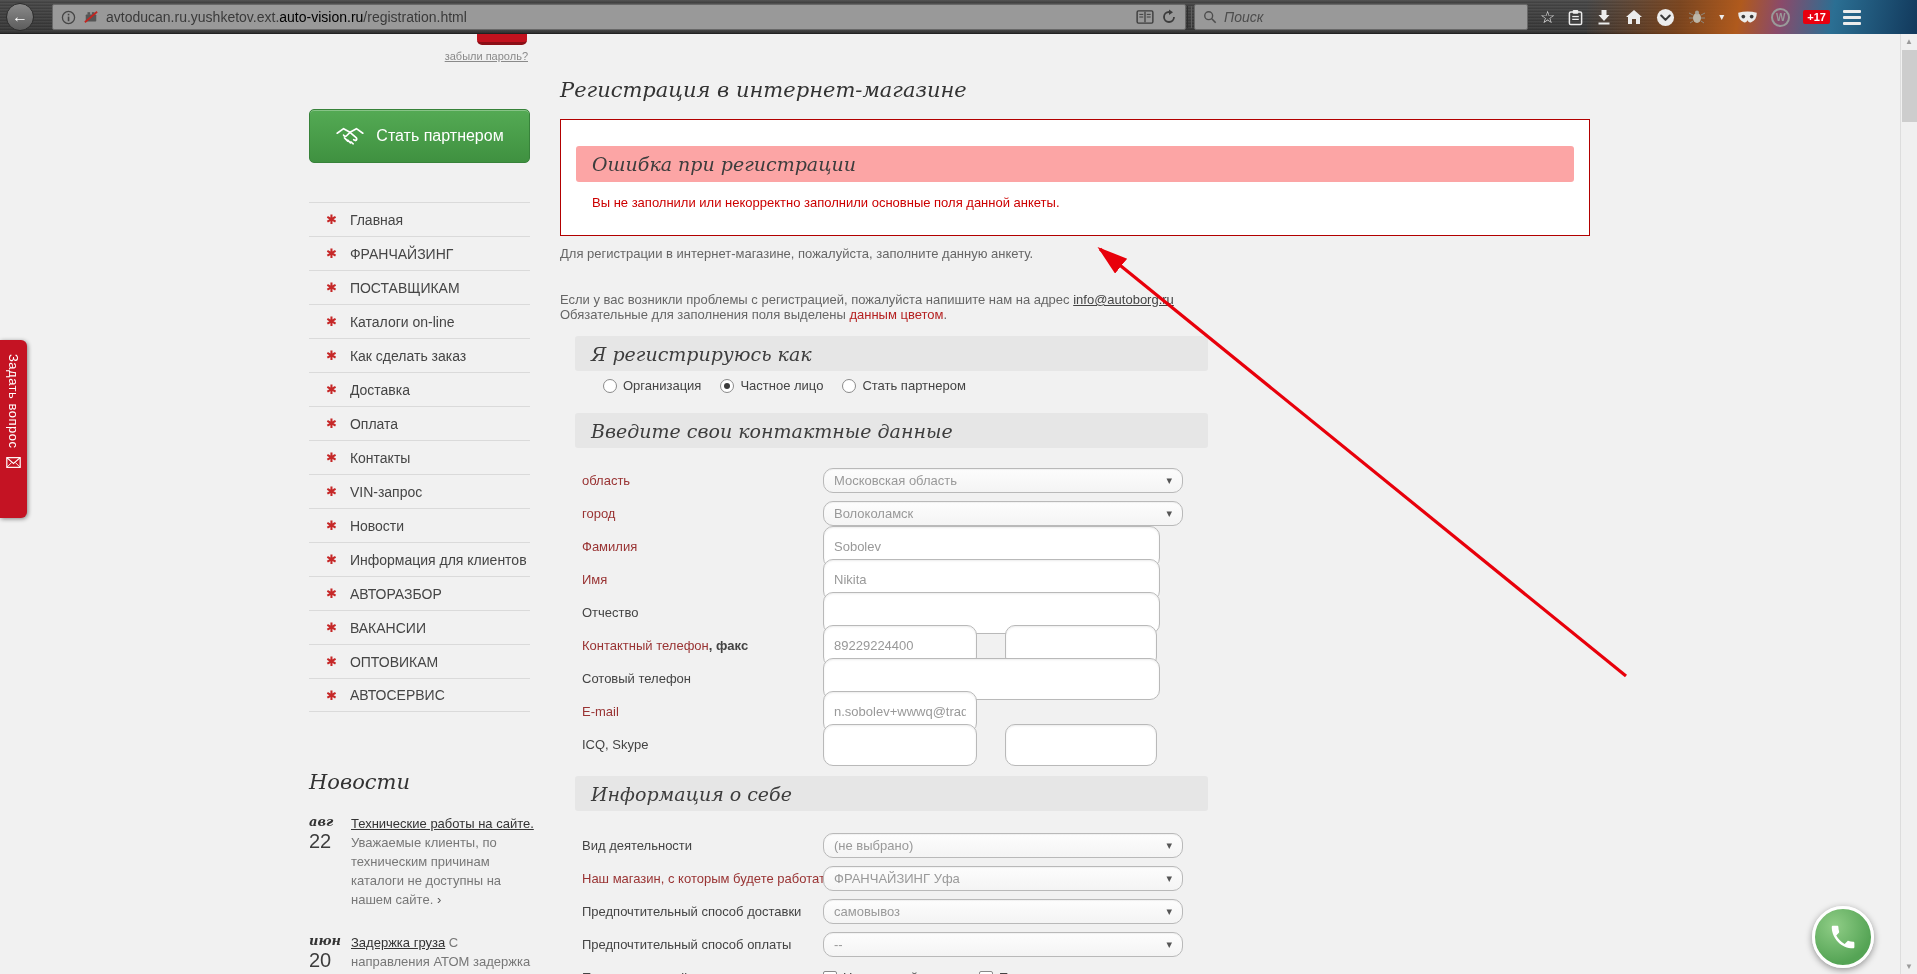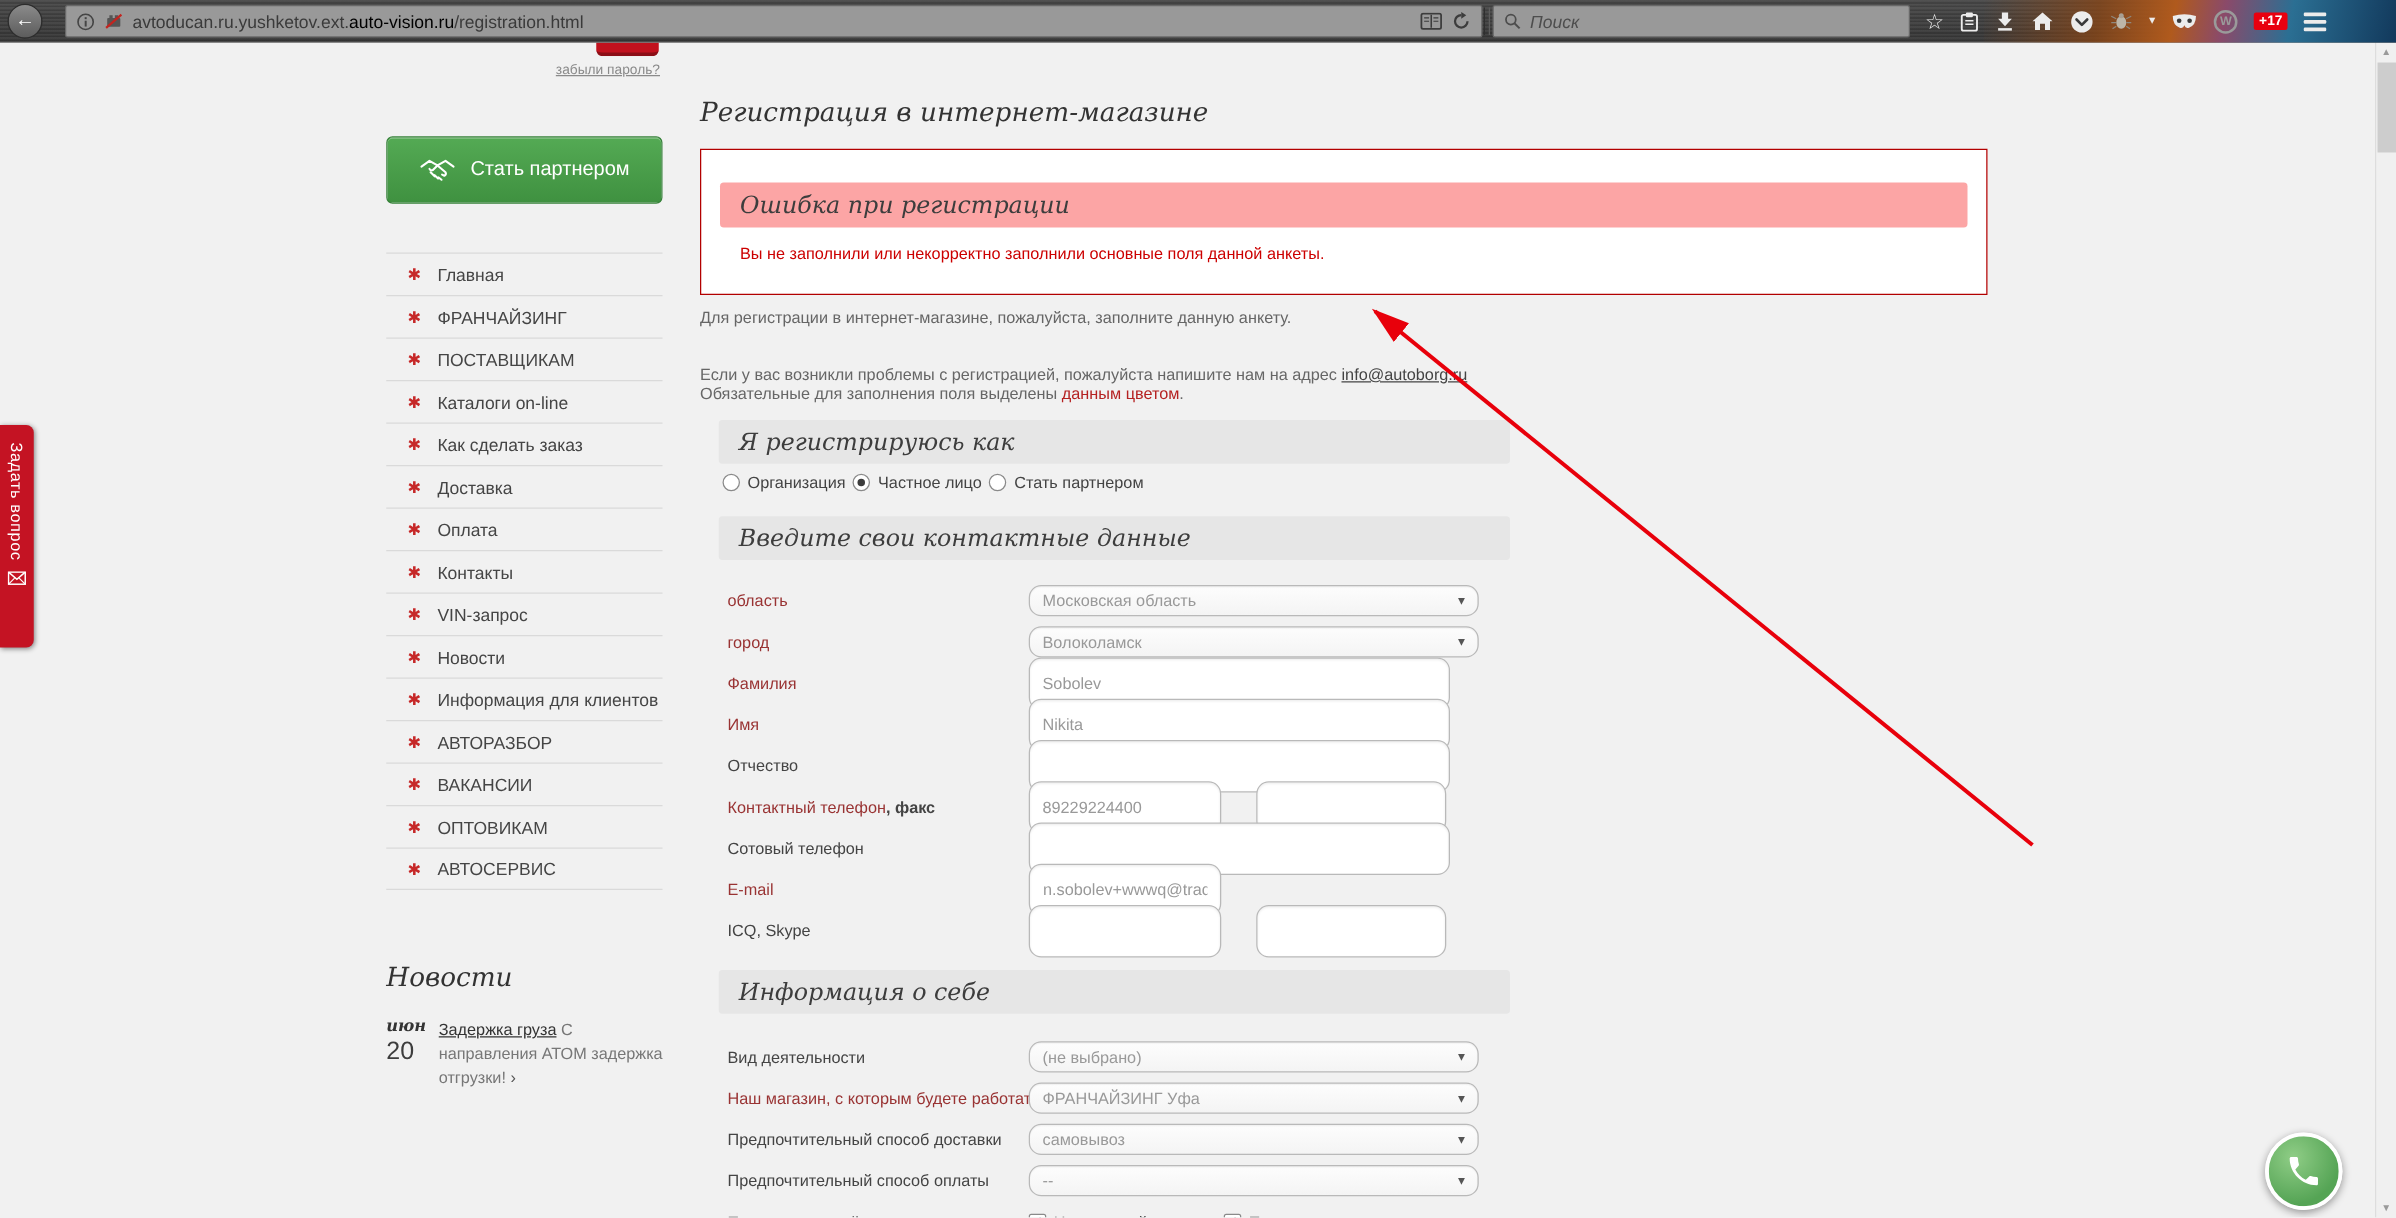--- a/index.html
+++ b/index.html
@@ -94,7 +94,7 @@
     display:flex; align-items:center; padding-left:16px;
     font-family:"DejaVu Serif", serif; font-style:italic; font-size:19px; color:#3d3d3d; }
   .sec1 { top:302px; } .sec2 { top:379px; } .sec3 { top:742px; }
-  .radios { position:absolute; top:344px; left:18px; display:flex; gap:6px; }
+  .radios { position:absolute; top:344px; left:43px; display:flex; gap:19px; }
   .radio { display:flex; align-items:center; gap:6px; font-size:13px; color:#444; }
   .rb { width:14px; height:14px; border:1px solid #8a8a8a; border-radius:50%; background:#fff; position:relative; flex:none; }
   .rb.on::after { content:""; position:absolute; left:3px; top:3px; width:6px; height:6px; border-radius:50%; background:#3c3c3c; }

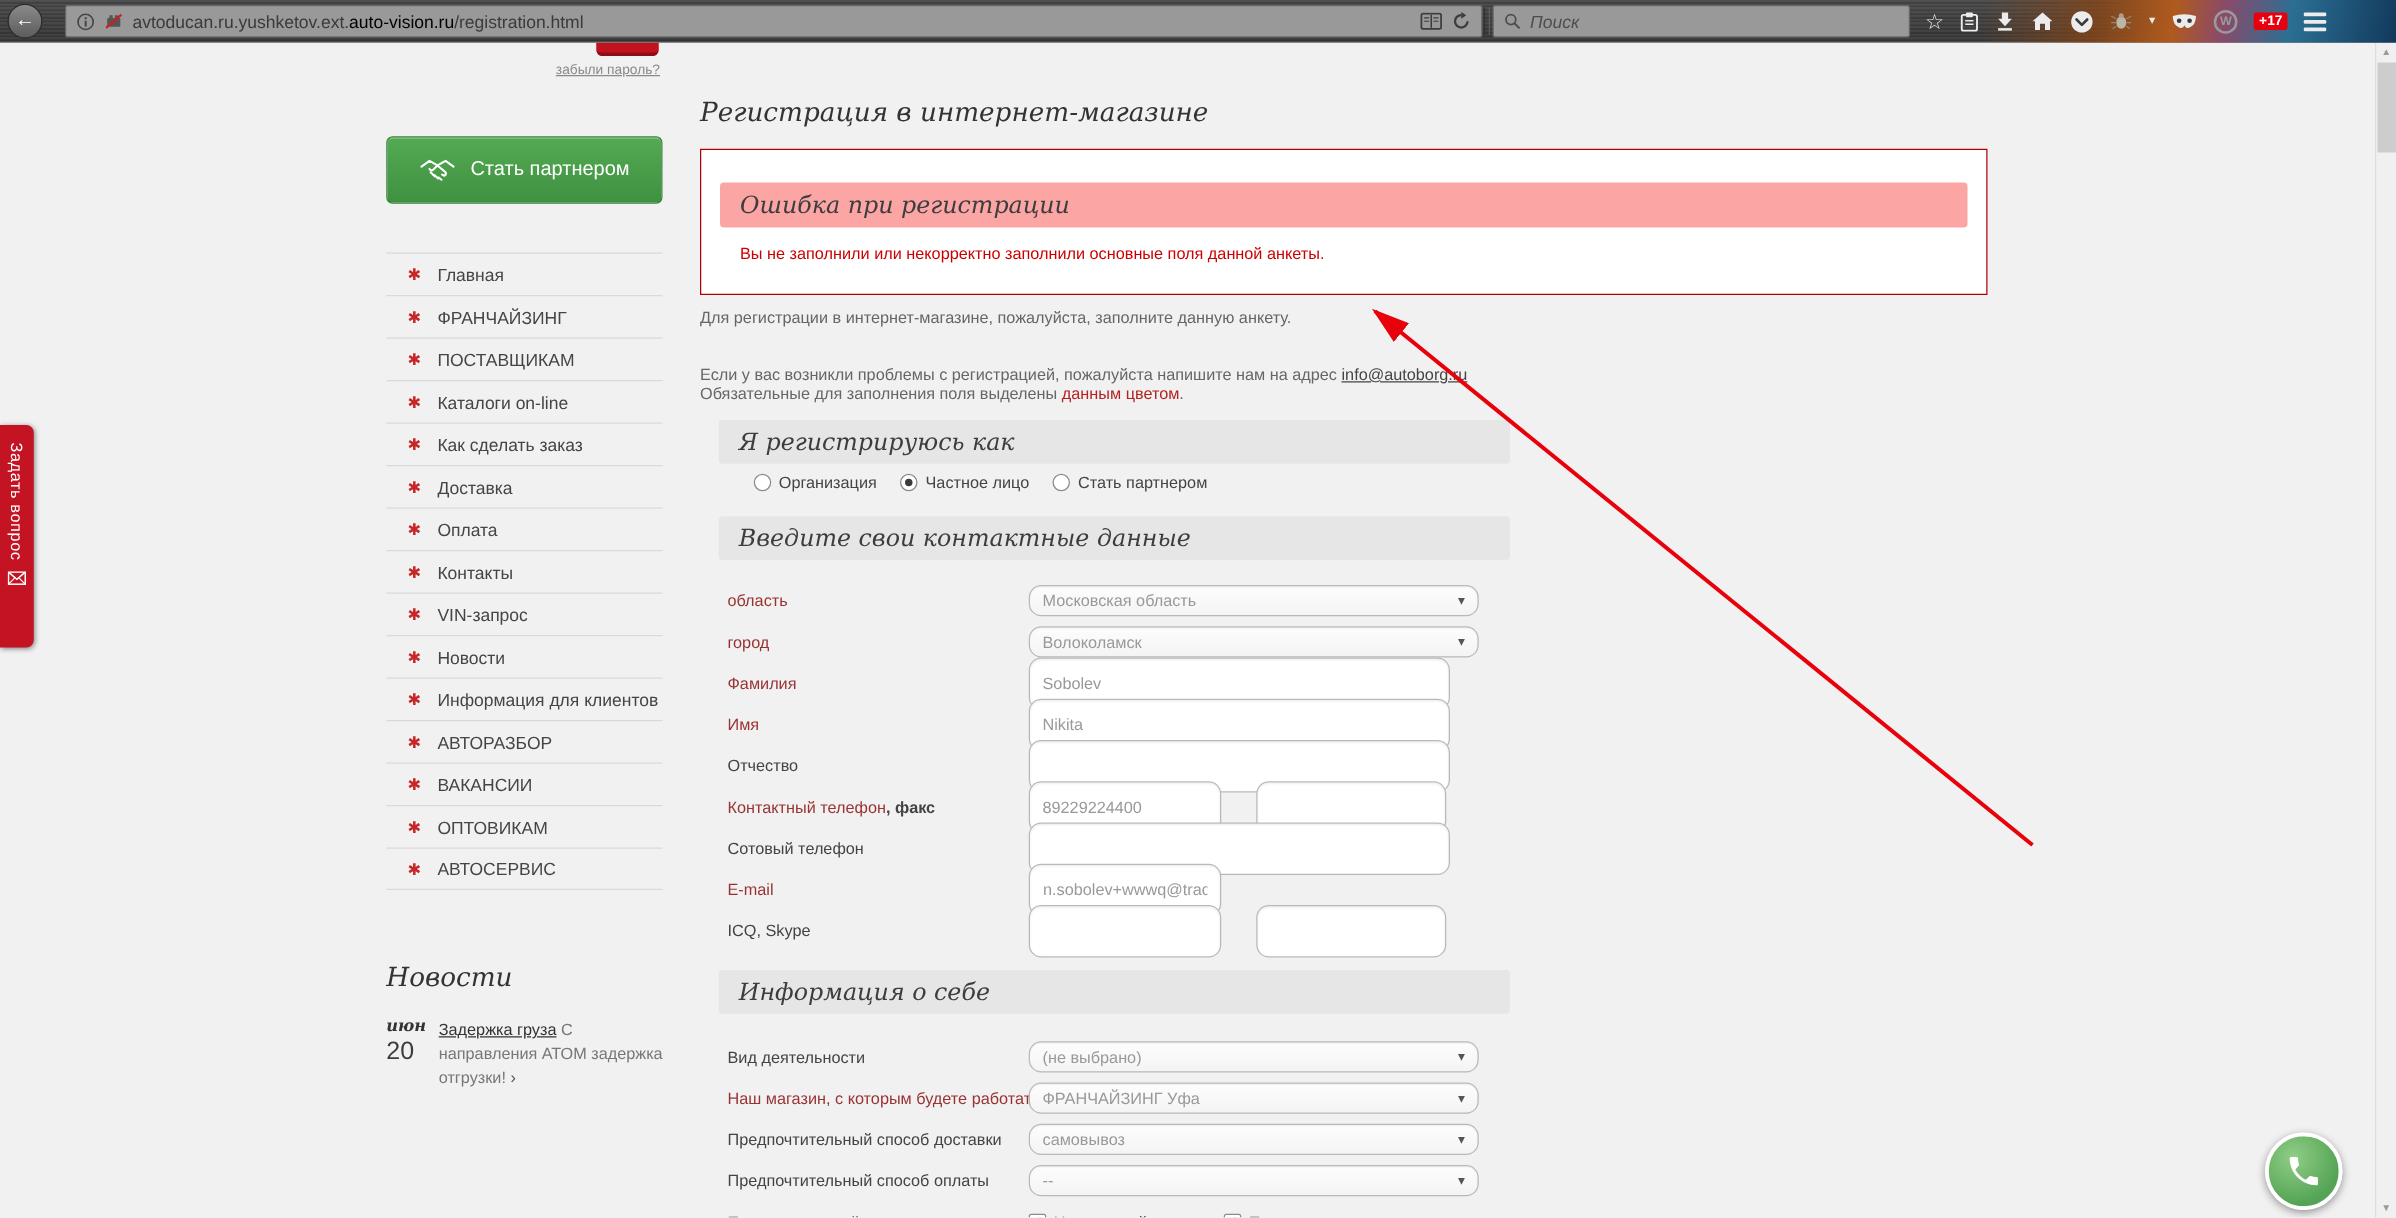--- a/index.html
+++ b/index.html
@@ -314,6 +314,13 @@
       <div id="news-list">
           <div class="news-item">
             <div class="news-date">
+              <div class="news-month">авг</div>
+              <div class="news-day">22</div>
+            </div>
+            <div class="news-body"><span class="news-link">Технические работы на сайте.</span><span class="news-text"> Уважаемые клиенты, по техническим причинам каталоги не доступны на нашем сайте. </span><span class="news-more">›</span></div>
+          </div>
+          <div class="news-item">
+            <div class="news-date">
               <div class="news-month">июн</div>
               <div class="news-day">20</div>
             </div>

